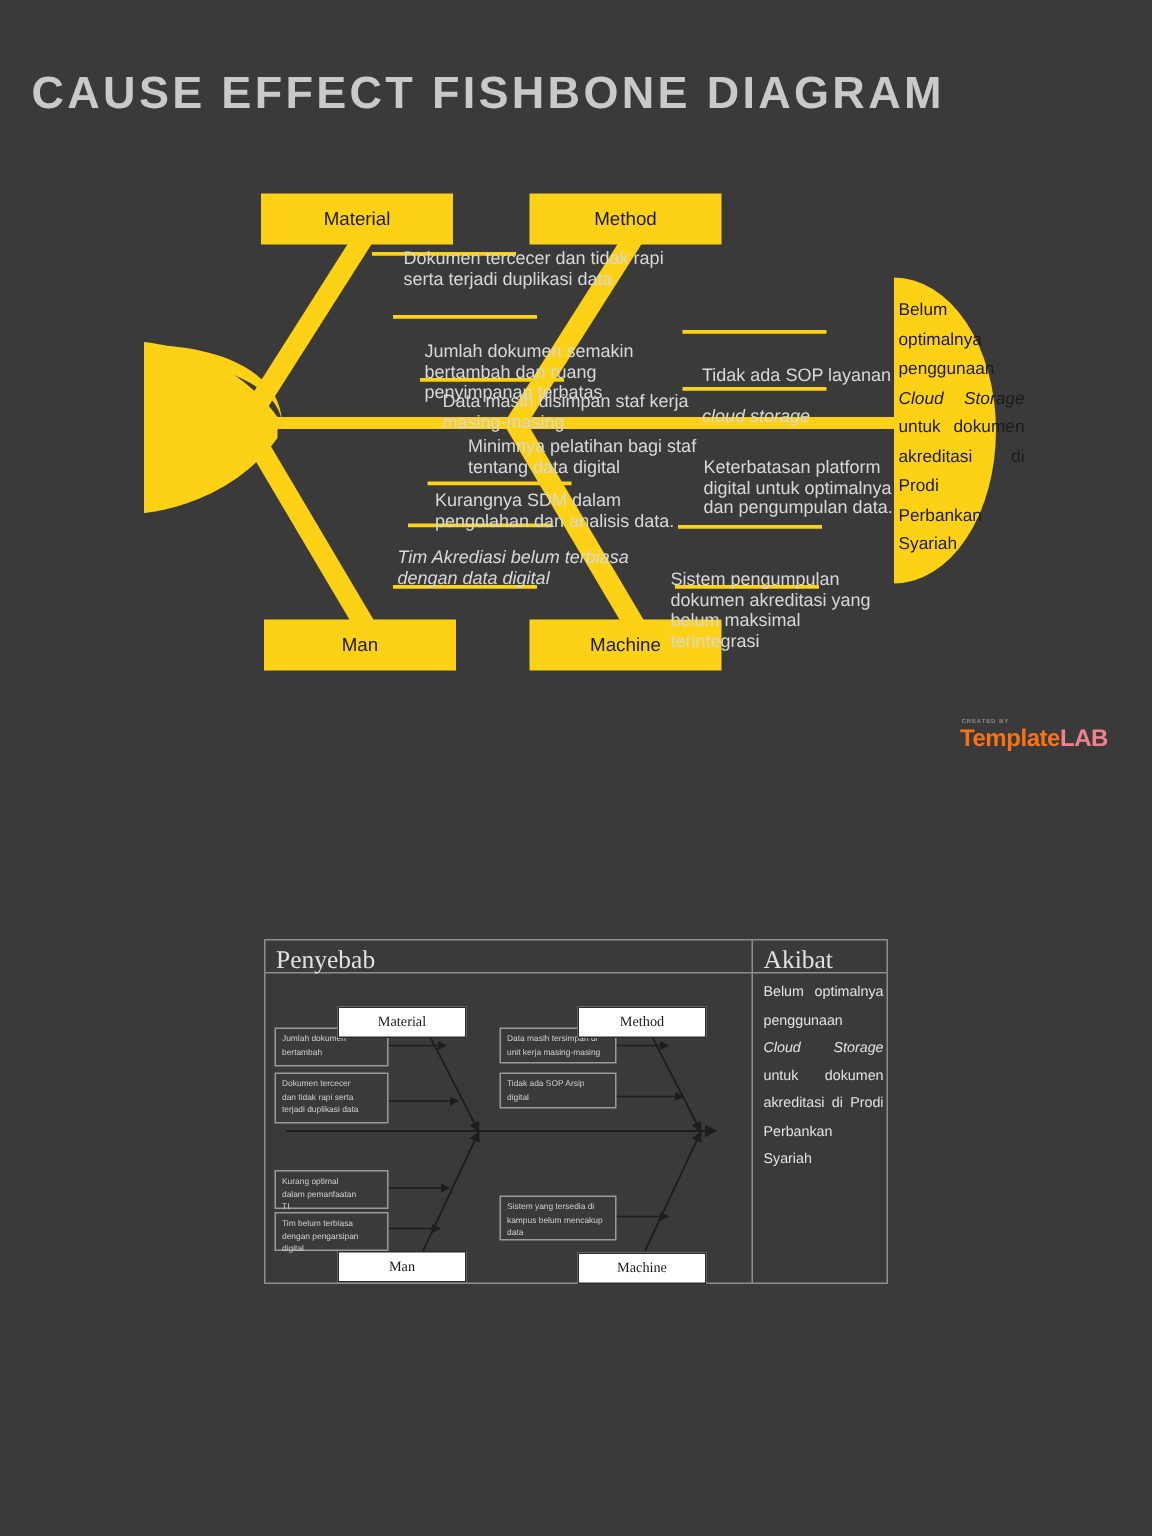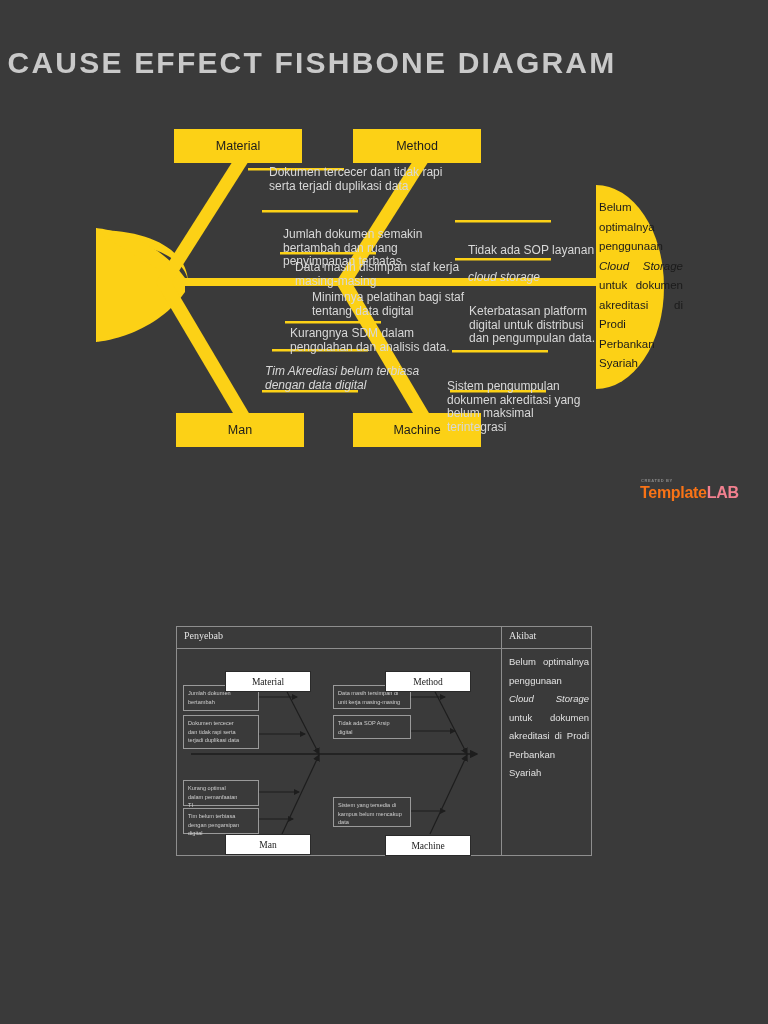--- a/index.html
+++ b/index.html
@@ -15,11 +15,11 @@
   
   #page-title{
     position:absolute;left:0;top:46px;width:624px;
-    text-align:center;
     color:#c9c9c9;
     font-size:30px;
     font-weight:bold;
     letter-spacing:2.2px;
+    padding-left:21px;
   }
 
   

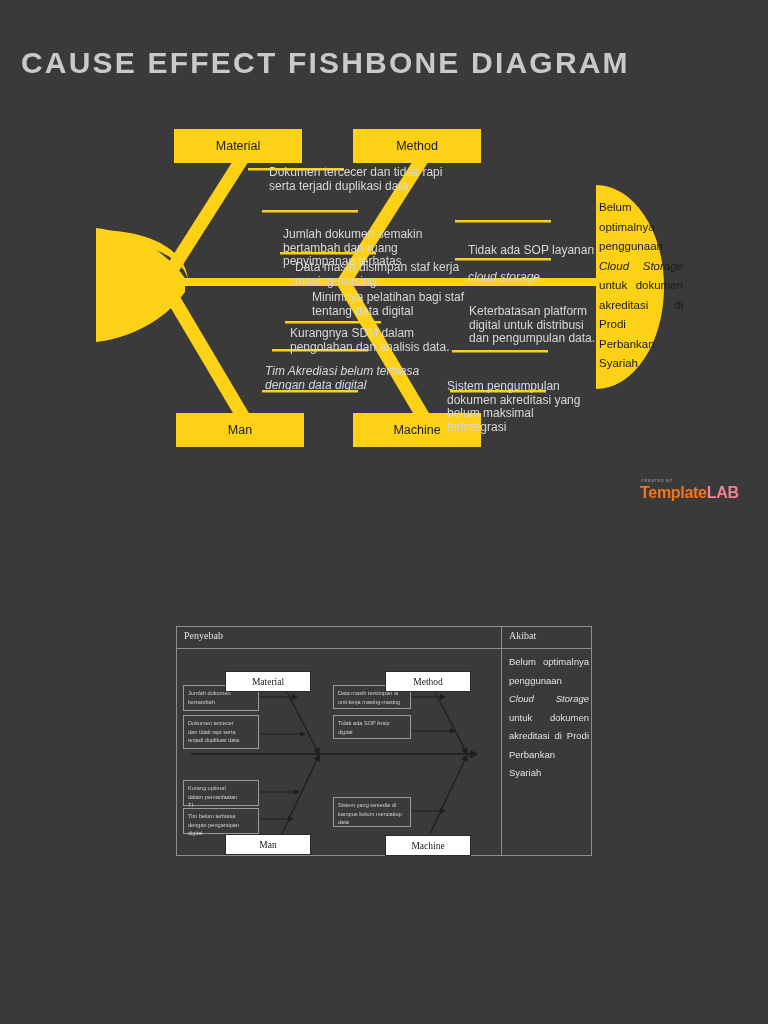--- a/index.html
+++ b/index.html
@@ -189,7 +189,7 @@
 dengan data digital</div>
 
     <div class="cause-txt" style="left:469px;top:205px;">Keterbatasan platform
-digital untuk distribusi
+digital untuk optimalnya
 dan pengumpulan data.</div>
     <div class="cause-txt" style="left:447px;top:258px;margin-top:22px;">Sistem pengumpulan
 dokumen akreditasi yang

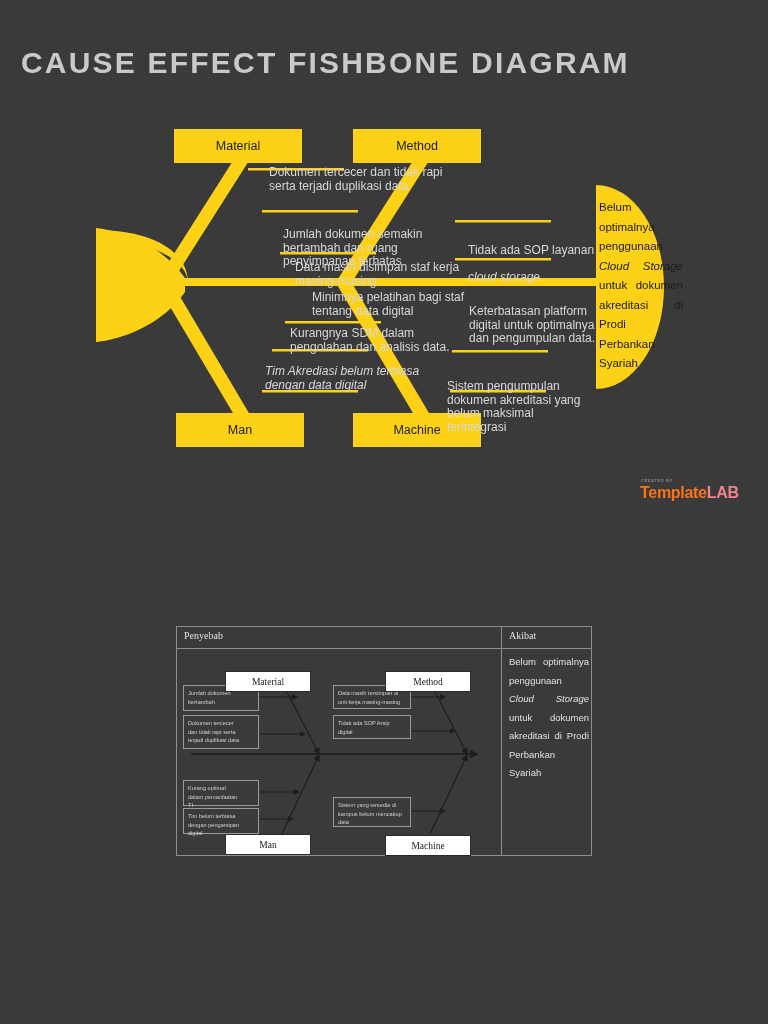--- a/index.html
+++ b/index.html
@@ -77,7 +77,7 @@
   }
   .tbl-h{
     position:absolute;top:3px;
-    color:#e2e2e2;font-family:"Liberation Serif",serif;font-size:10px;
+    color:#e2e2e2;font-family:"Liberation Serif",serif;font-size:17px;
   }
   #tbl-vline{
     position:absolute;left:324px;top:0;width:1px;height:229px;background:#8e8e8e;

